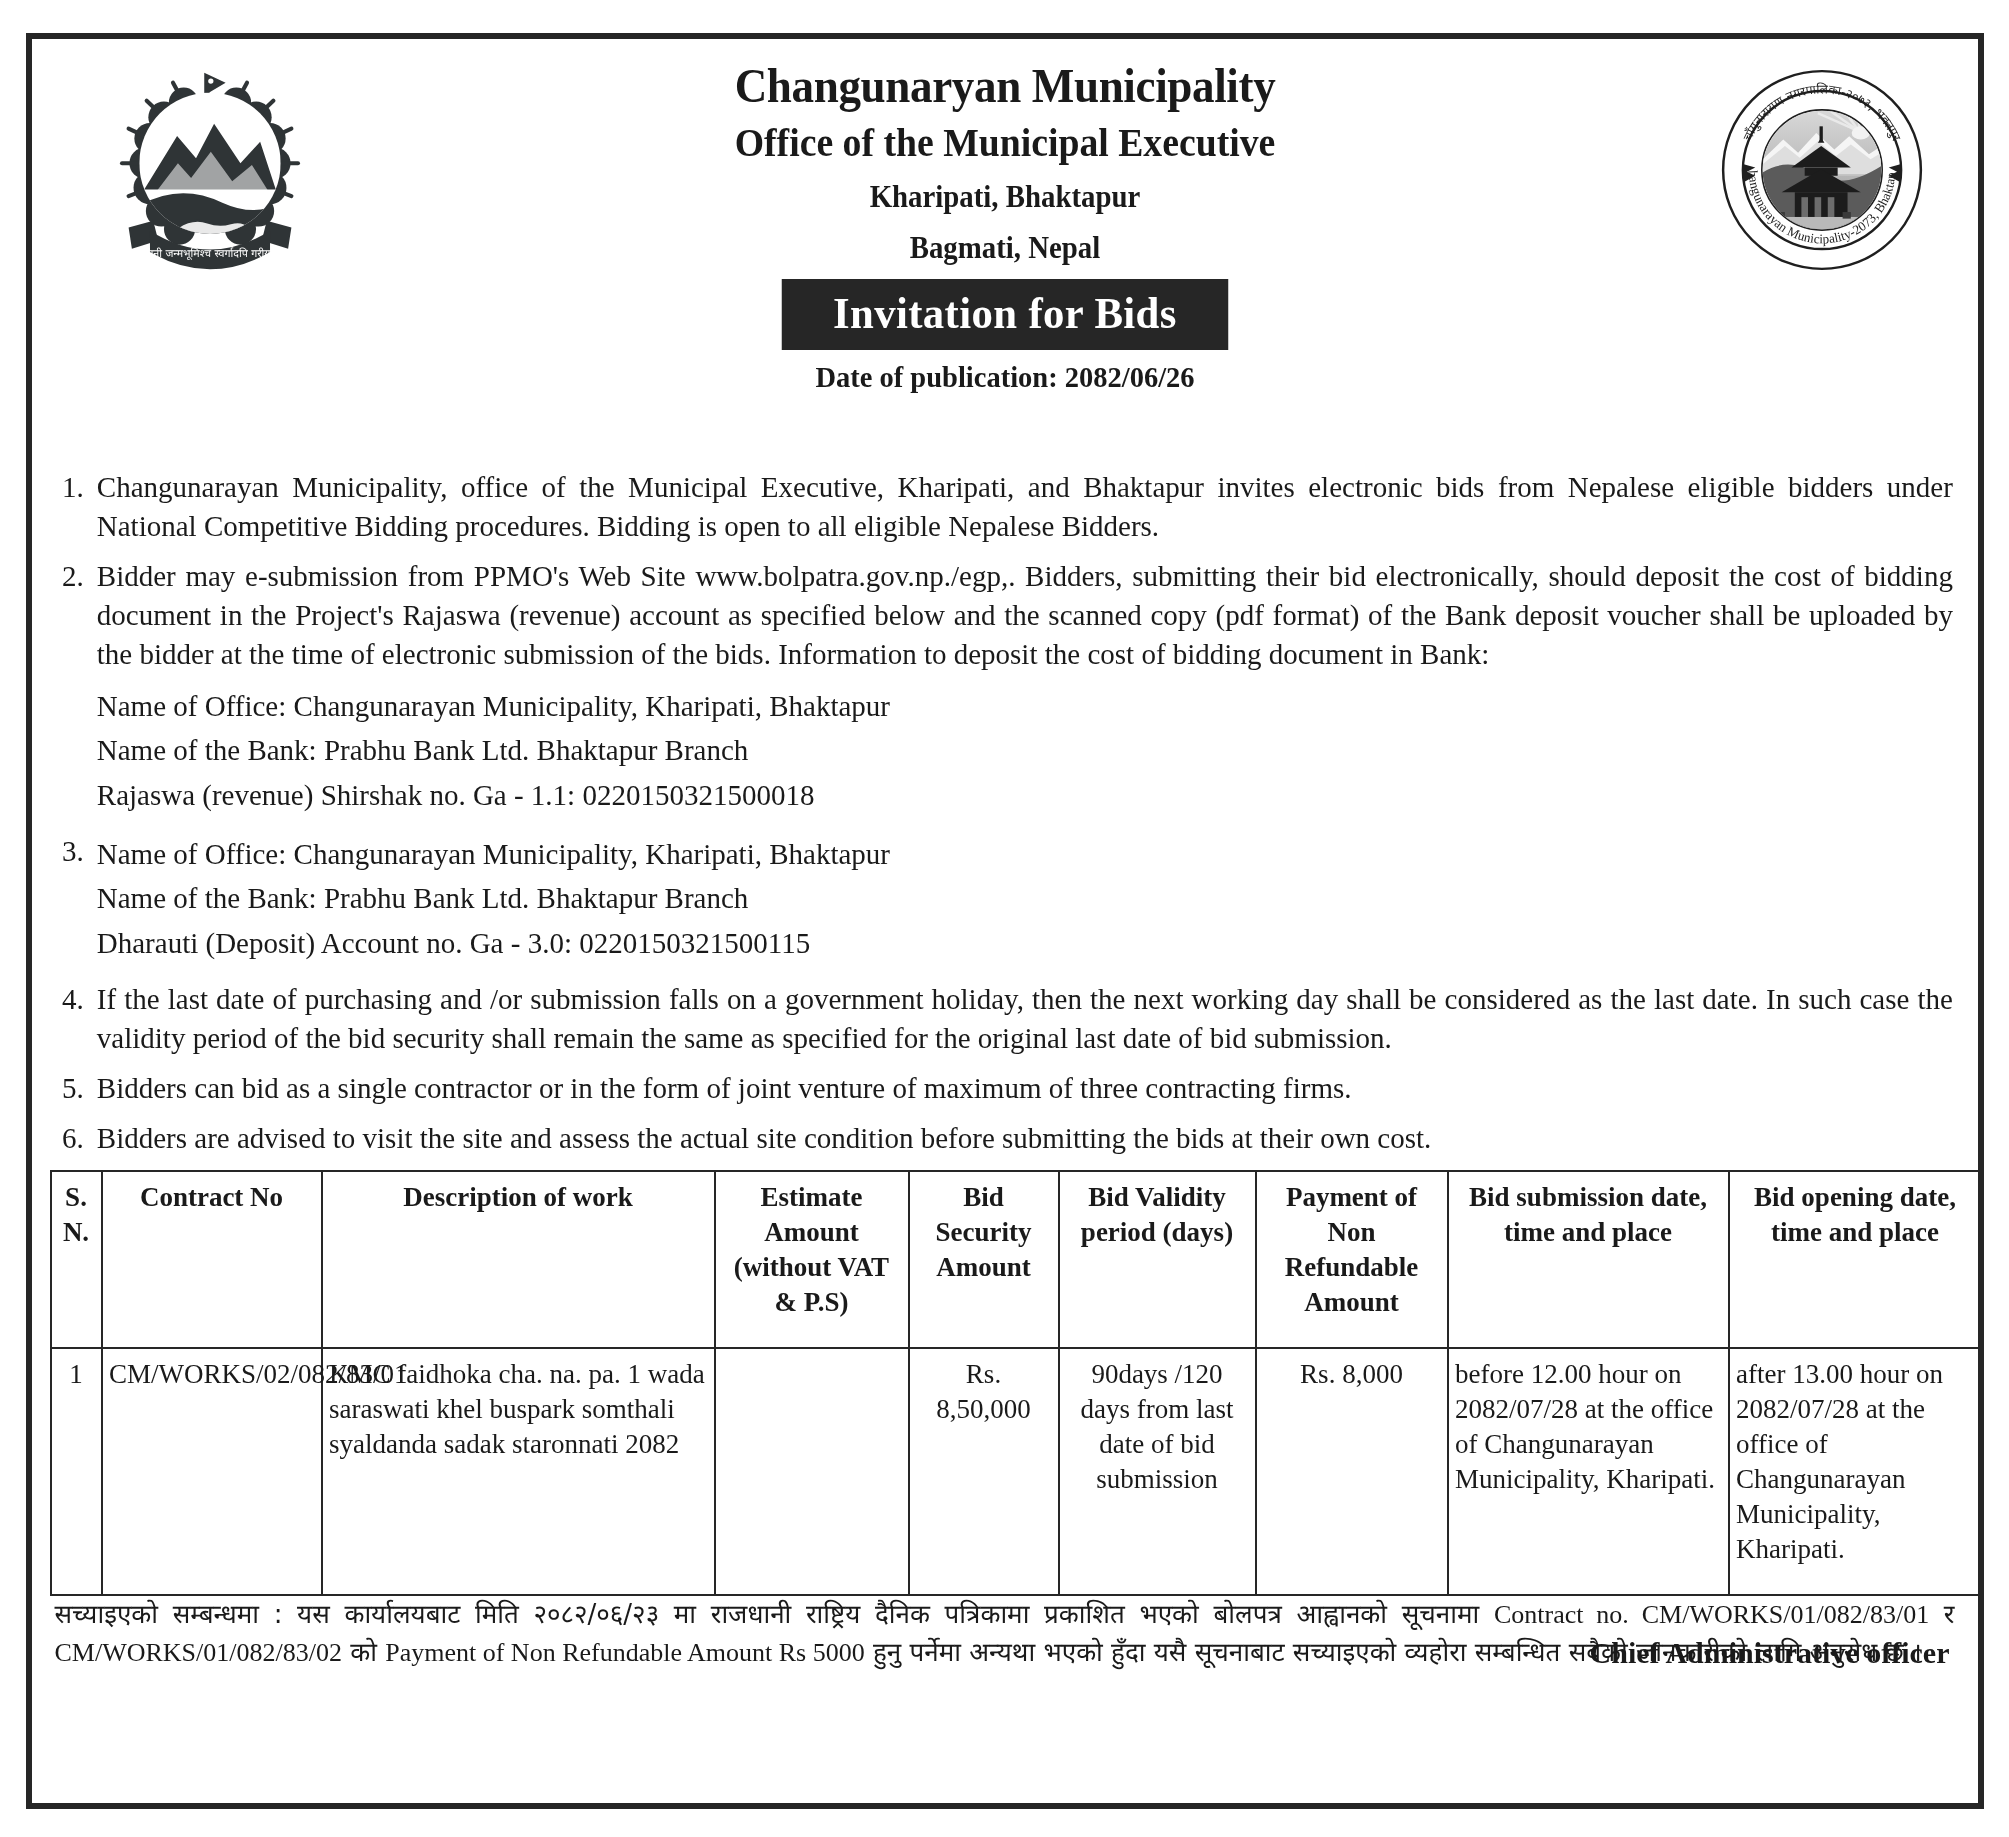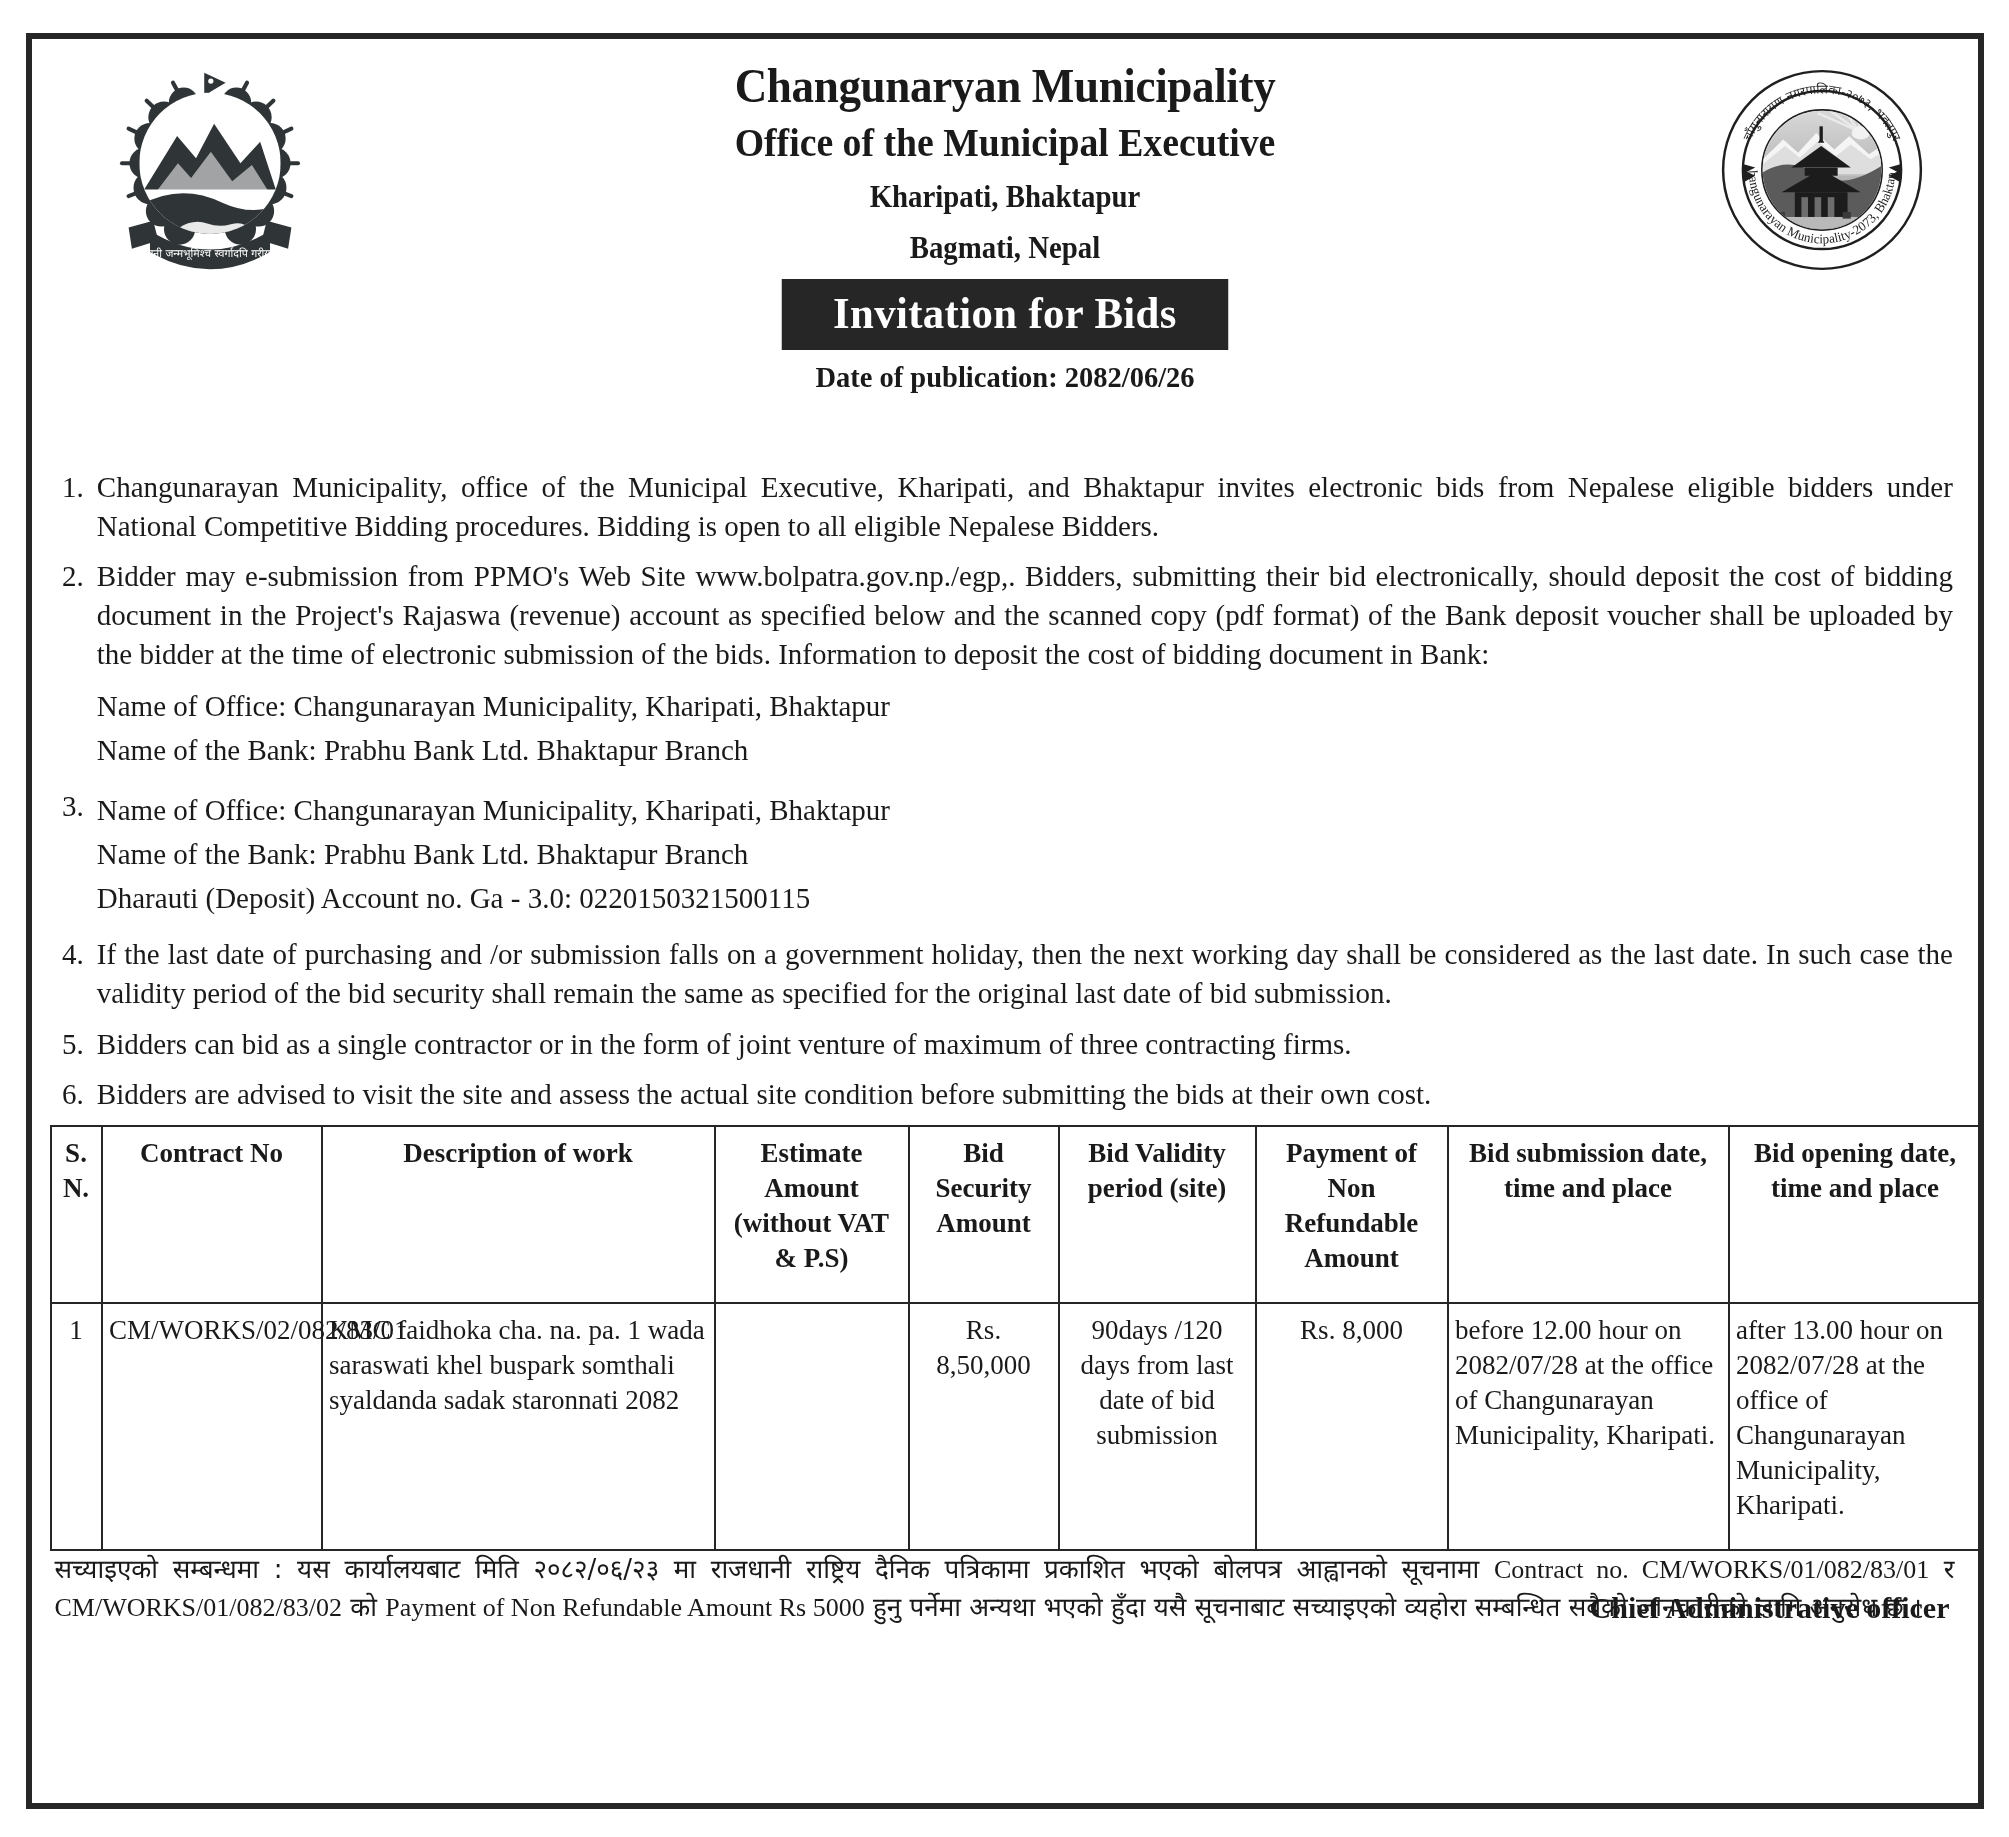--- a/index.html
+++ b/index.html
@@ -376,6 +376,7 @@
         <div class="sub-block">
           <div class="tight">Name of Office: Changunarayan Municipality, Kharipati, Bhaktapur</div>
           <div class="tight">Name of the Bank: Prabhu Bank Ltd. Bhaktapur Branch</div>
+          <div class="tight">Rajaswa (revenue) Shirshak no. Ga - 1.1: 0220150321500018</div>
         </div>
       </div>
     </div>

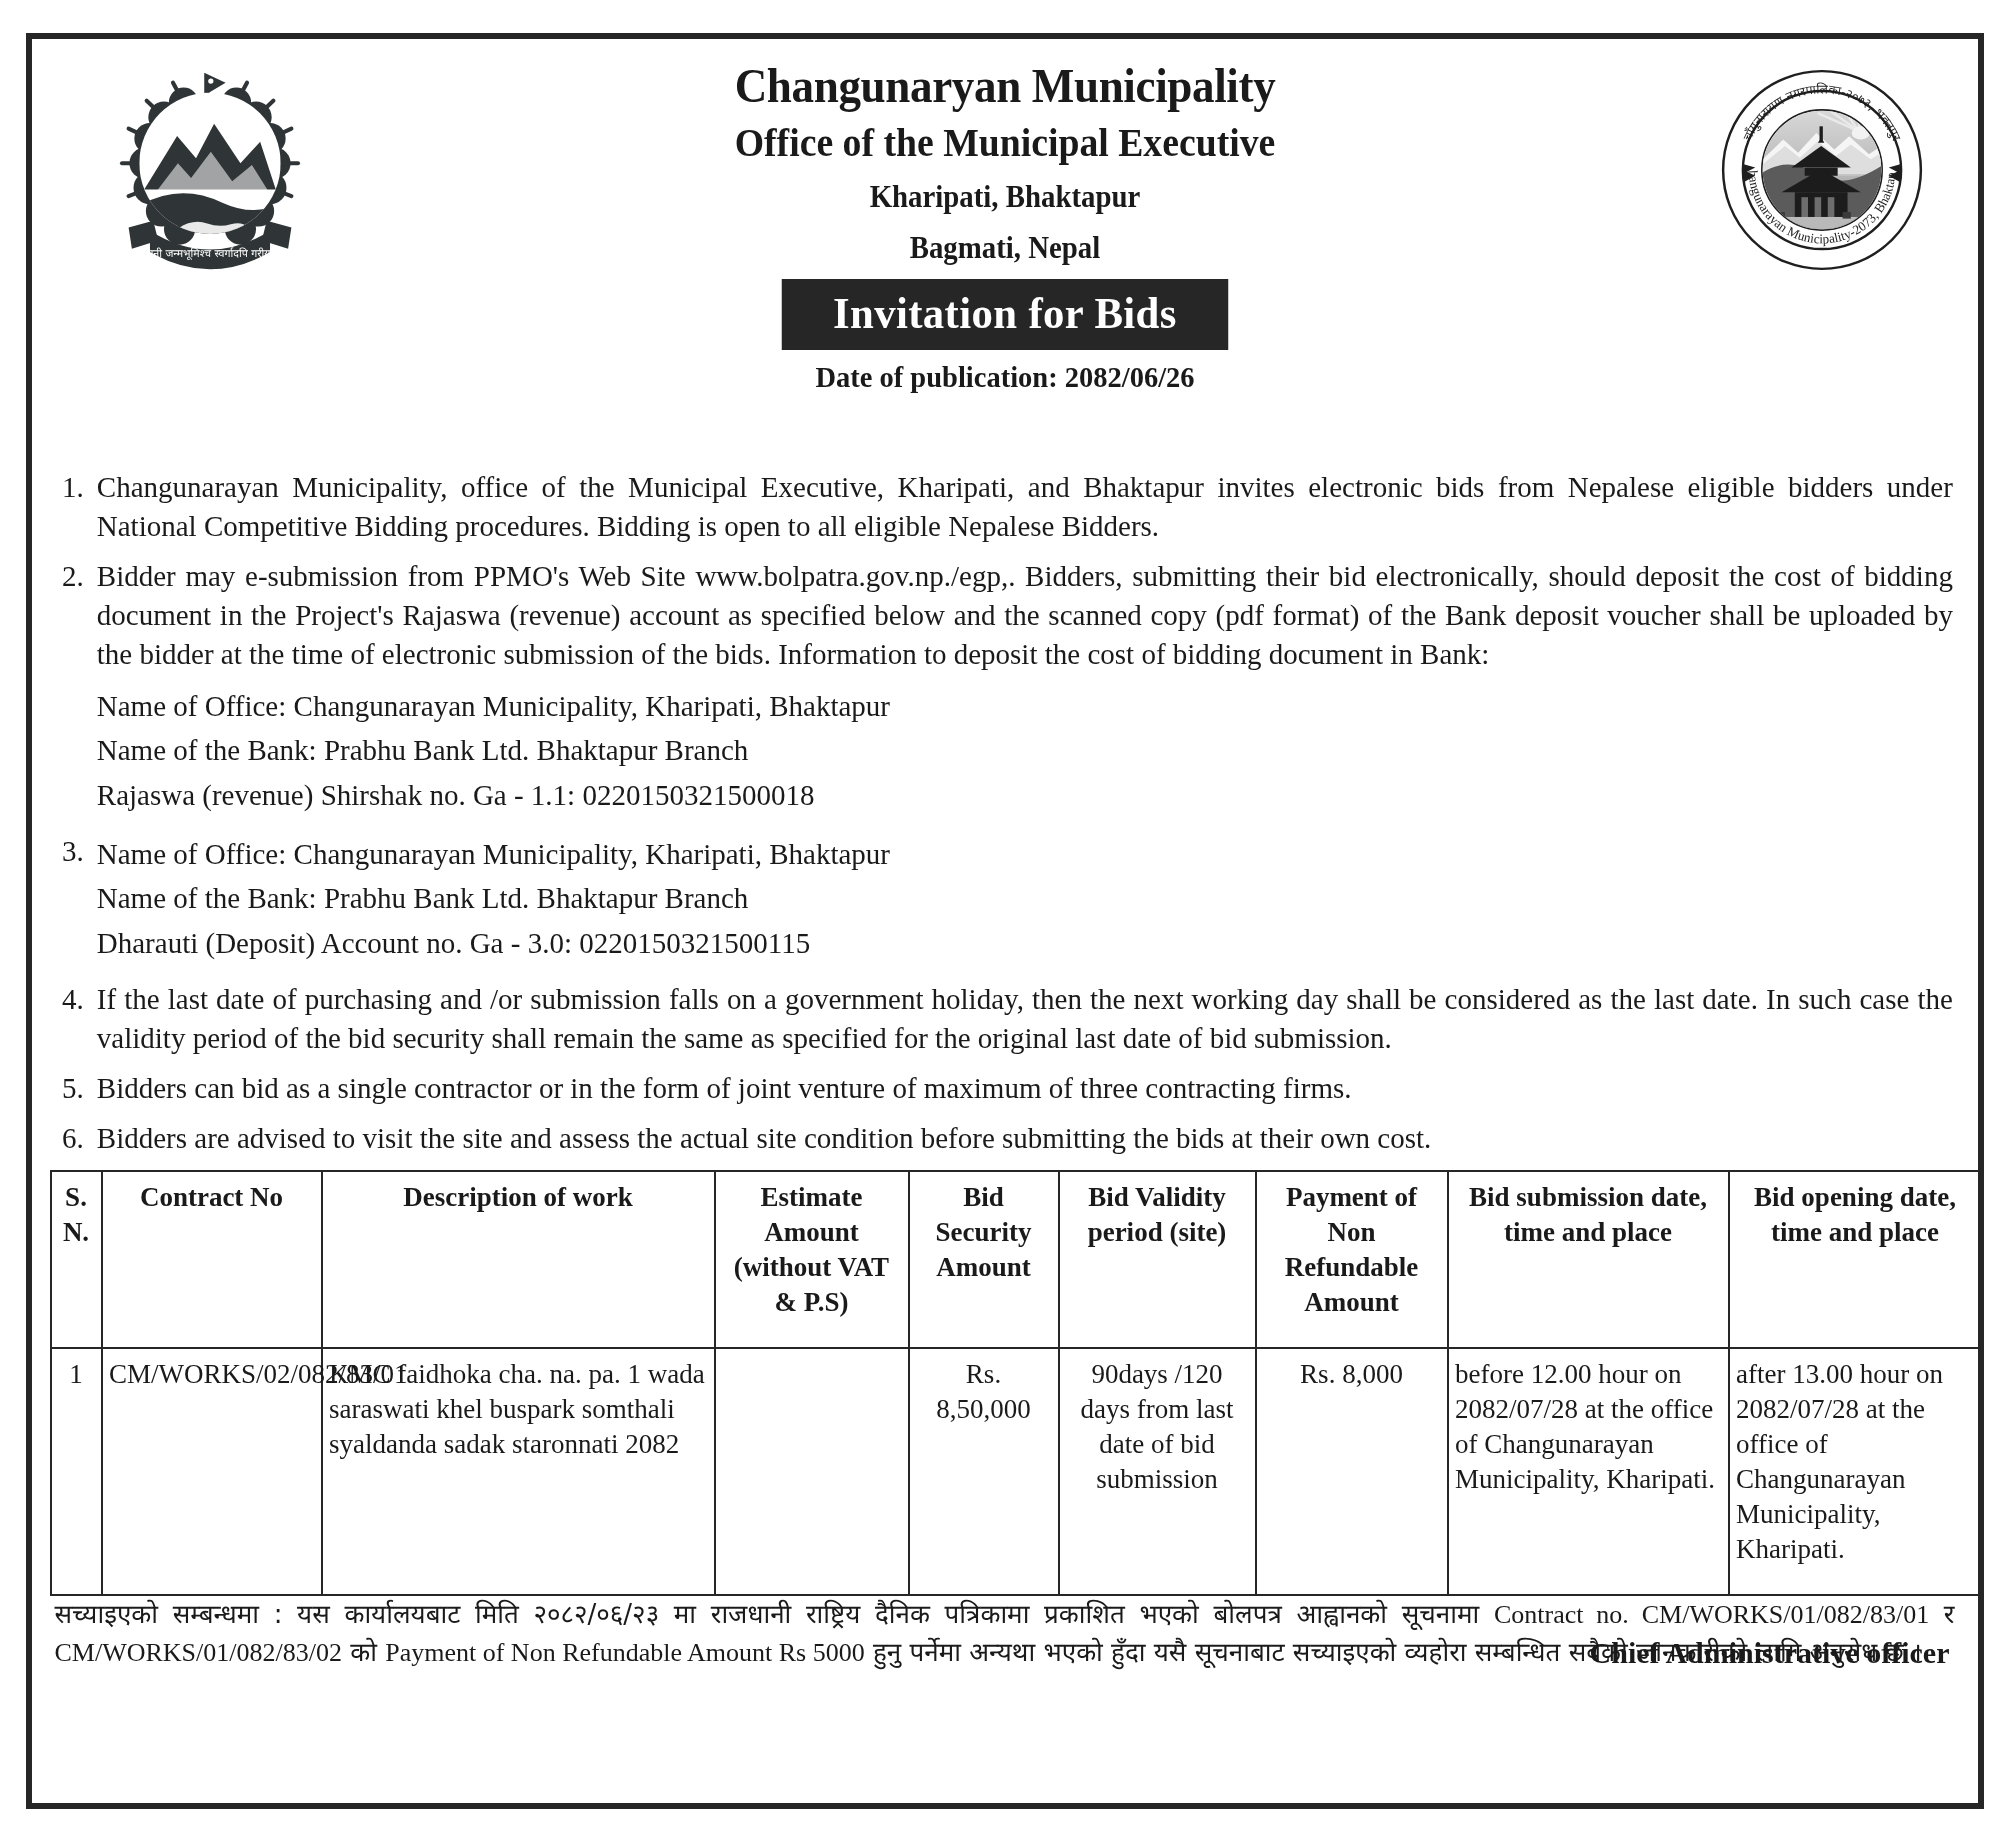--- a/index.html
+++ b/index.html
@@ -416,7 +416,7 @@
         <th class="c-desc">Description of work</th>
         <th class="c-est">Estimate Amount (without VAT &amp; P.S)</th>
         <th class="c-bsec">Bid Security Amount</th>
-        <th class="c-valid">Bid Validity period (site)</th>
+        <th class="c-valid">Bid Validity period (days)</th>
         <th class="c-pay">Payment of  Non Refundable Amount</th>
         <th class="c-sub">Bid submission date, time and place</th>
         <th class="c-open">Bid opening date, time and place</th>

